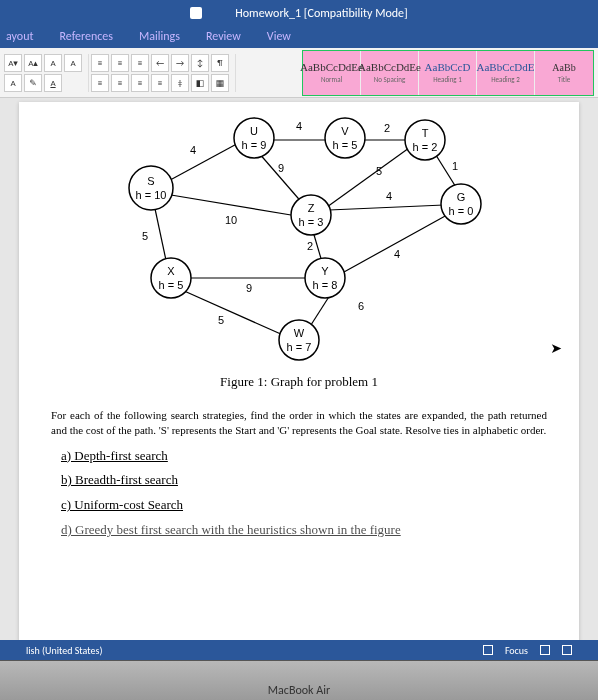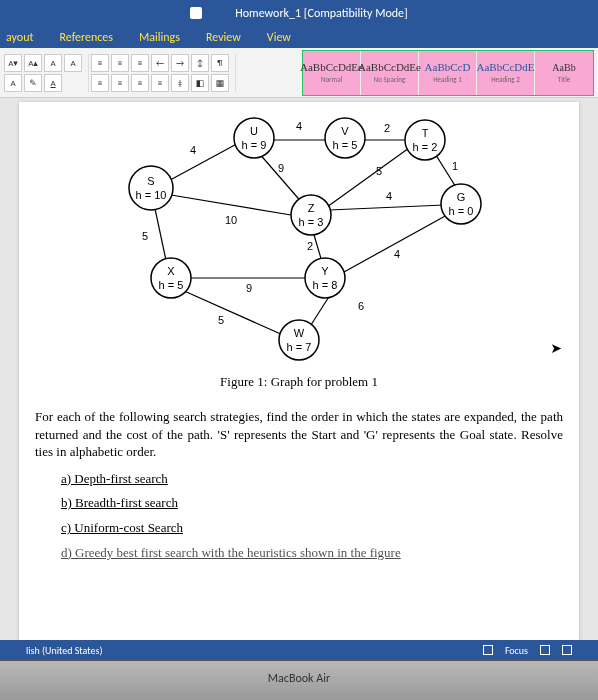--- a/index.html
+++ b/index.html
@@ -39,11 +39,11 @@
     background: #2b579a;
     height: 22px;
     display: flex;
-    align-items: center;
+    align-items: flex-start;
     padding-left: 0;
     gap: 14px;
     font-size: 12px;
-    color: #fde047;
+    color: #c4b5fd;
   }
   .ribbon-tab {
     padding: 3px 6px 4px;

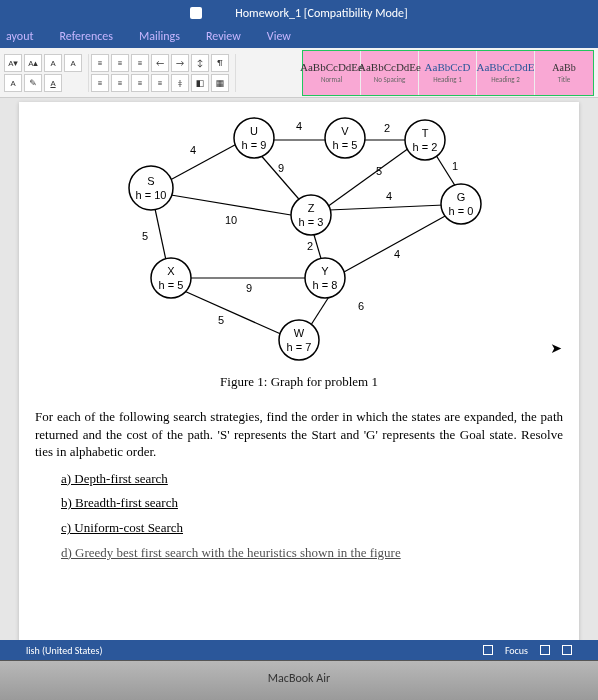--- a/index.html
+++ b/index.html
@@ -131,9 +131,9 @@
     margin: 4px 0 12px;
   }
   .problem-text {
-    font-size: 13px;
+    font-size: 11px;
     line-height: 1.35;
-    margin: 6px 0;
+    margin: 6px 16px;
     text-align: justify;
   }
   .options { margin: 6px 0 0 26px; font-size: 13px; line-height: 1.9; text-decoration: underline; }

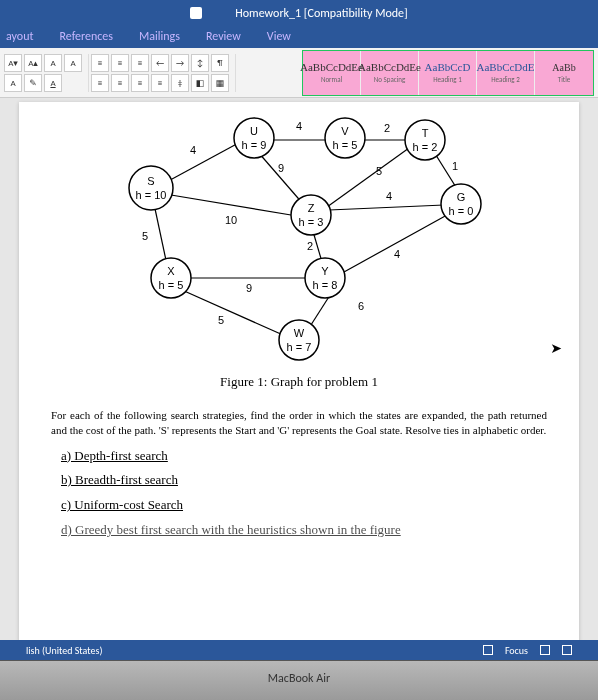--- a/index.html
+++ b/index.html
@@ -162,7 +162,7 @@
     justify-content: center;
     font-size: 12px;
     color: #333;
-    padding-top: 10px;
+    padding-top: 22px;
     border-top: 1px solid #555;
   }
   .node-circle { fill: #fff; stroke: #000; stroke-width: 1.5; }

